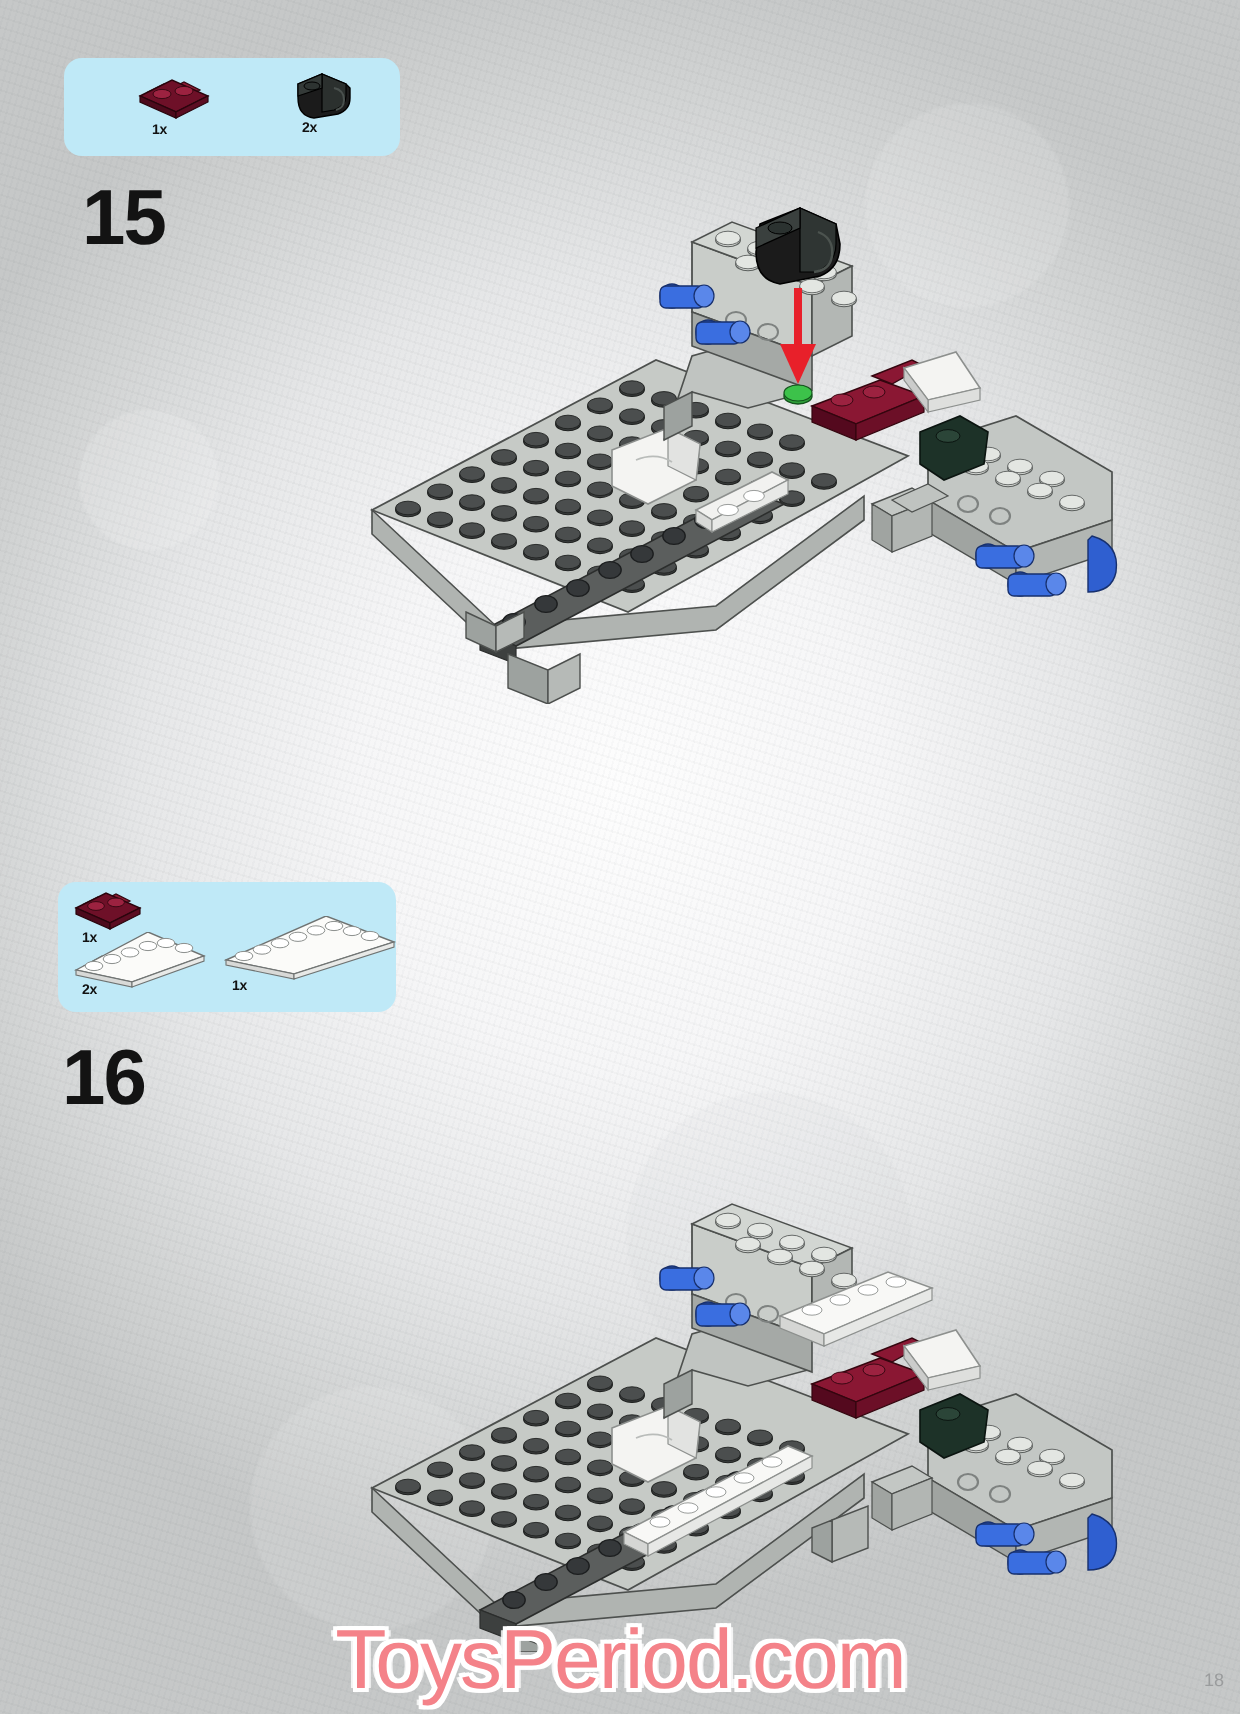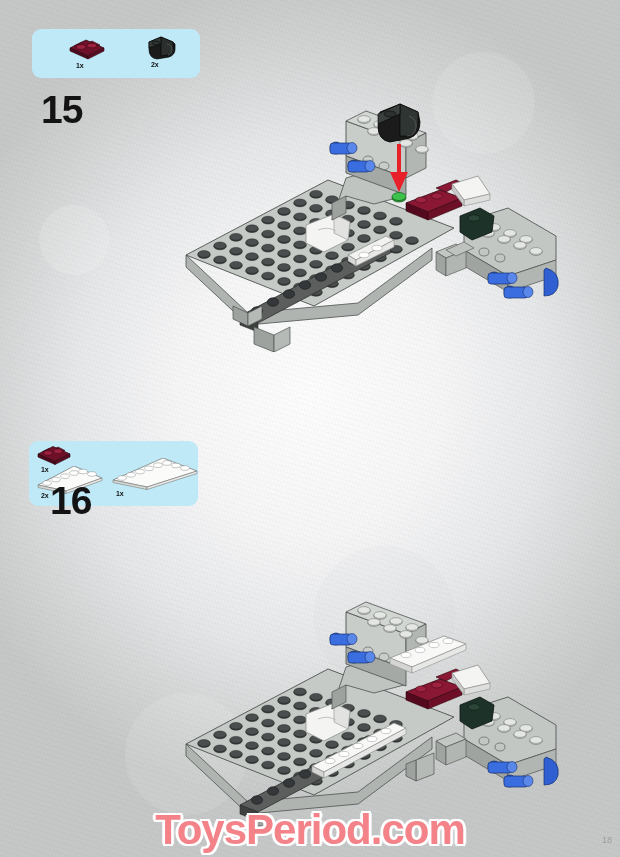--- a/index.html
+++ b/index.html
@@ -66,7 +66,7 @@
     line-height:1;
   }
   #stepnum-15{ left:41px; top:90px; }
-  #stepnum-16{ left:31px; top:481px;margin-left:19px; }
+  #stepnum-16{ left:31px; top:520px; }
 
   
   .model{ position:absolute; }

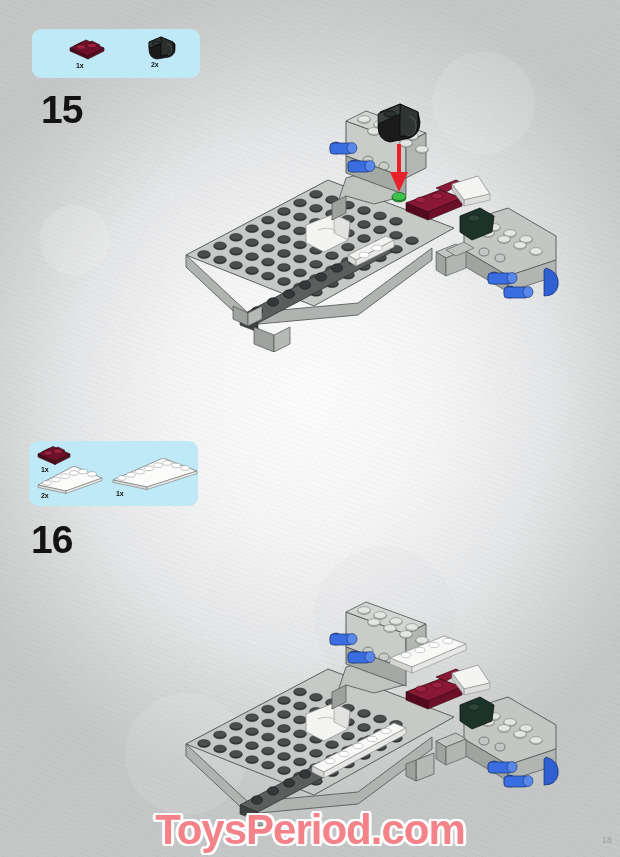--- a/index.html
+++ b/index.html
@@ -81,7 +81,7 @@
     top:806px;
     text-align:center;
     font-family:"Liberation Sans", sans-serif;
-    font-weight:bold;
+    font-weight:normal;
     font-size:42px;
     letter-spacing:-1px;
     color:#f48289;

